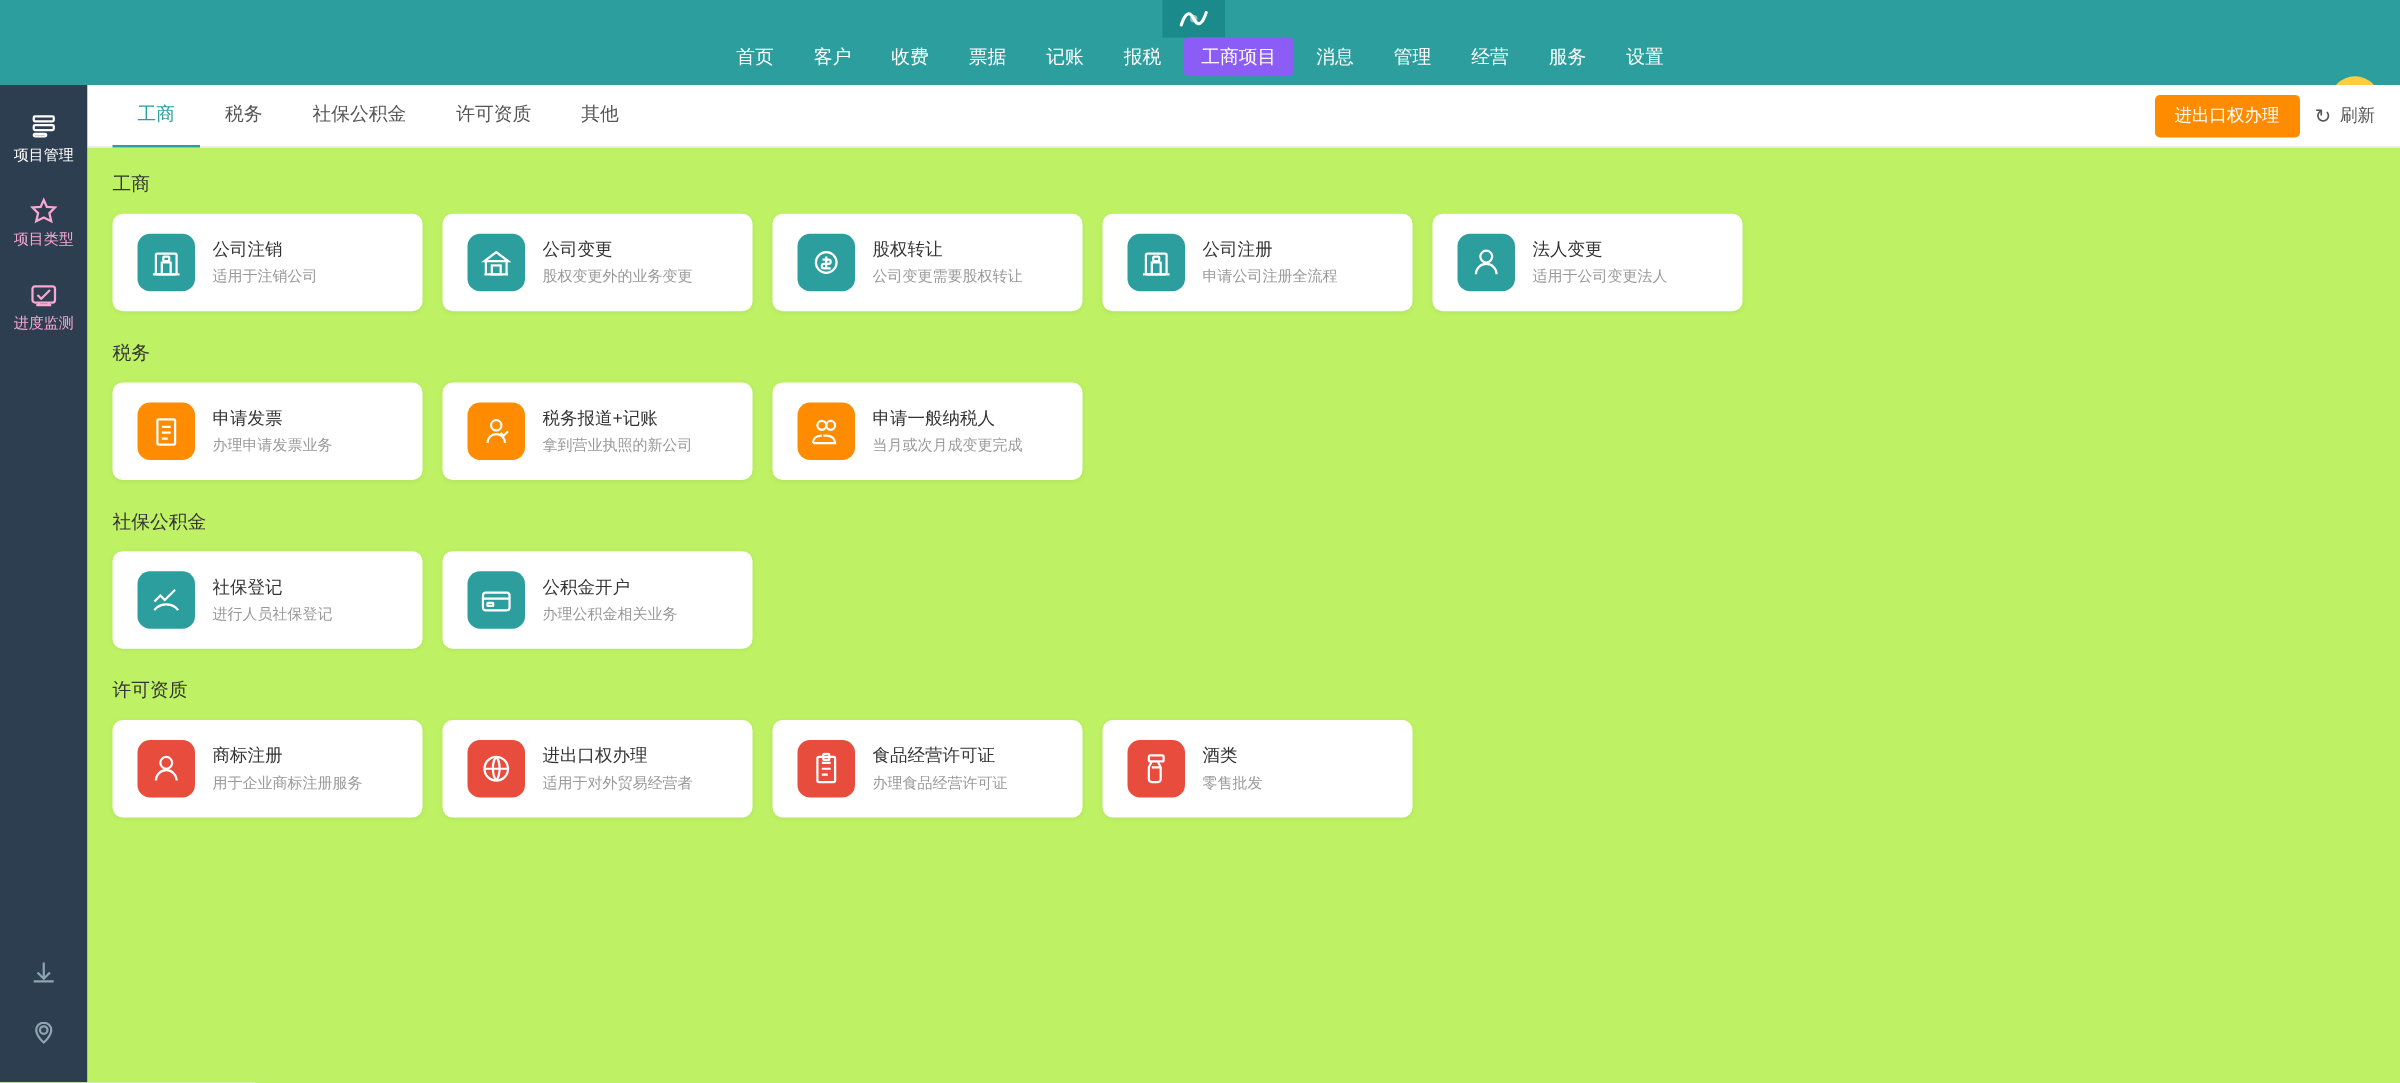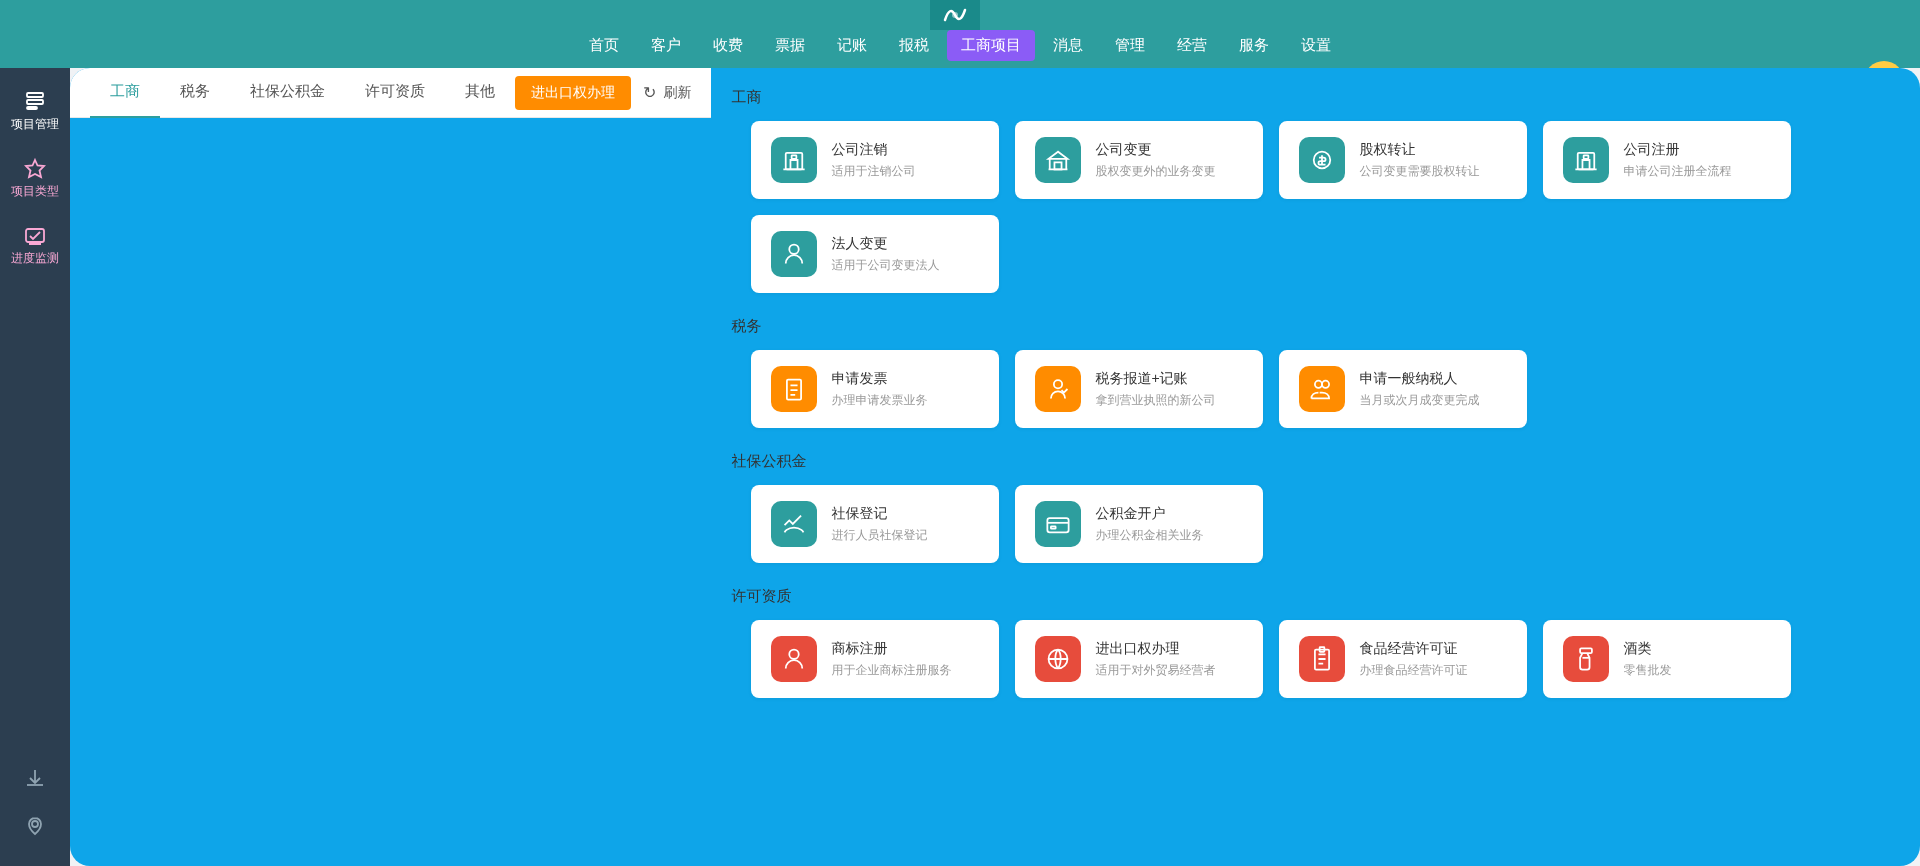--- a/index.html
+++ b/index.html
@@ -122,10 +122,9 @@
     .content-area {
       flex: 1;
       display: flex;
-      flex-direction: row;
+      flex-direction: column;
       overflow: hidden;
-      background: #0ea5e9;
-      border-radius: 20px;
+      background: #bef264;
     }
 
     

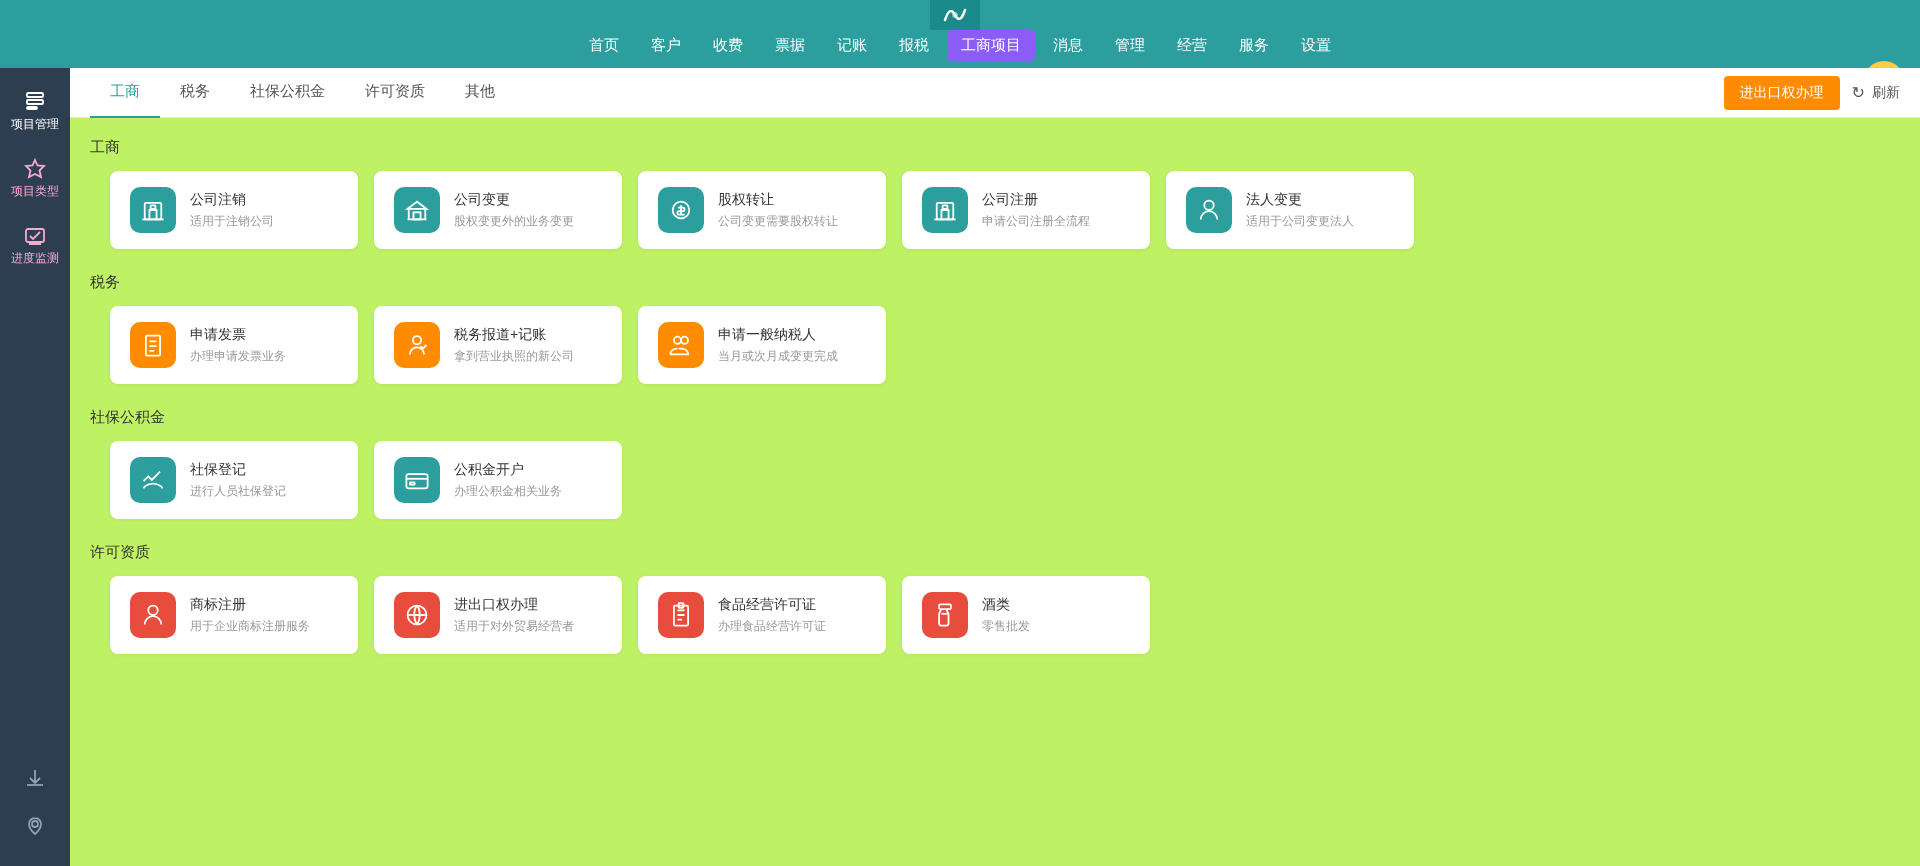--- a/index.html
+++ b/index.html
@@ -203,7 +203,6 @@
       flex-wrap: wrap;
       gap: 16px;
       margin-bottom: 24px;
-      margin-left: 20px;
     }
     .card {
       background: #fff;

